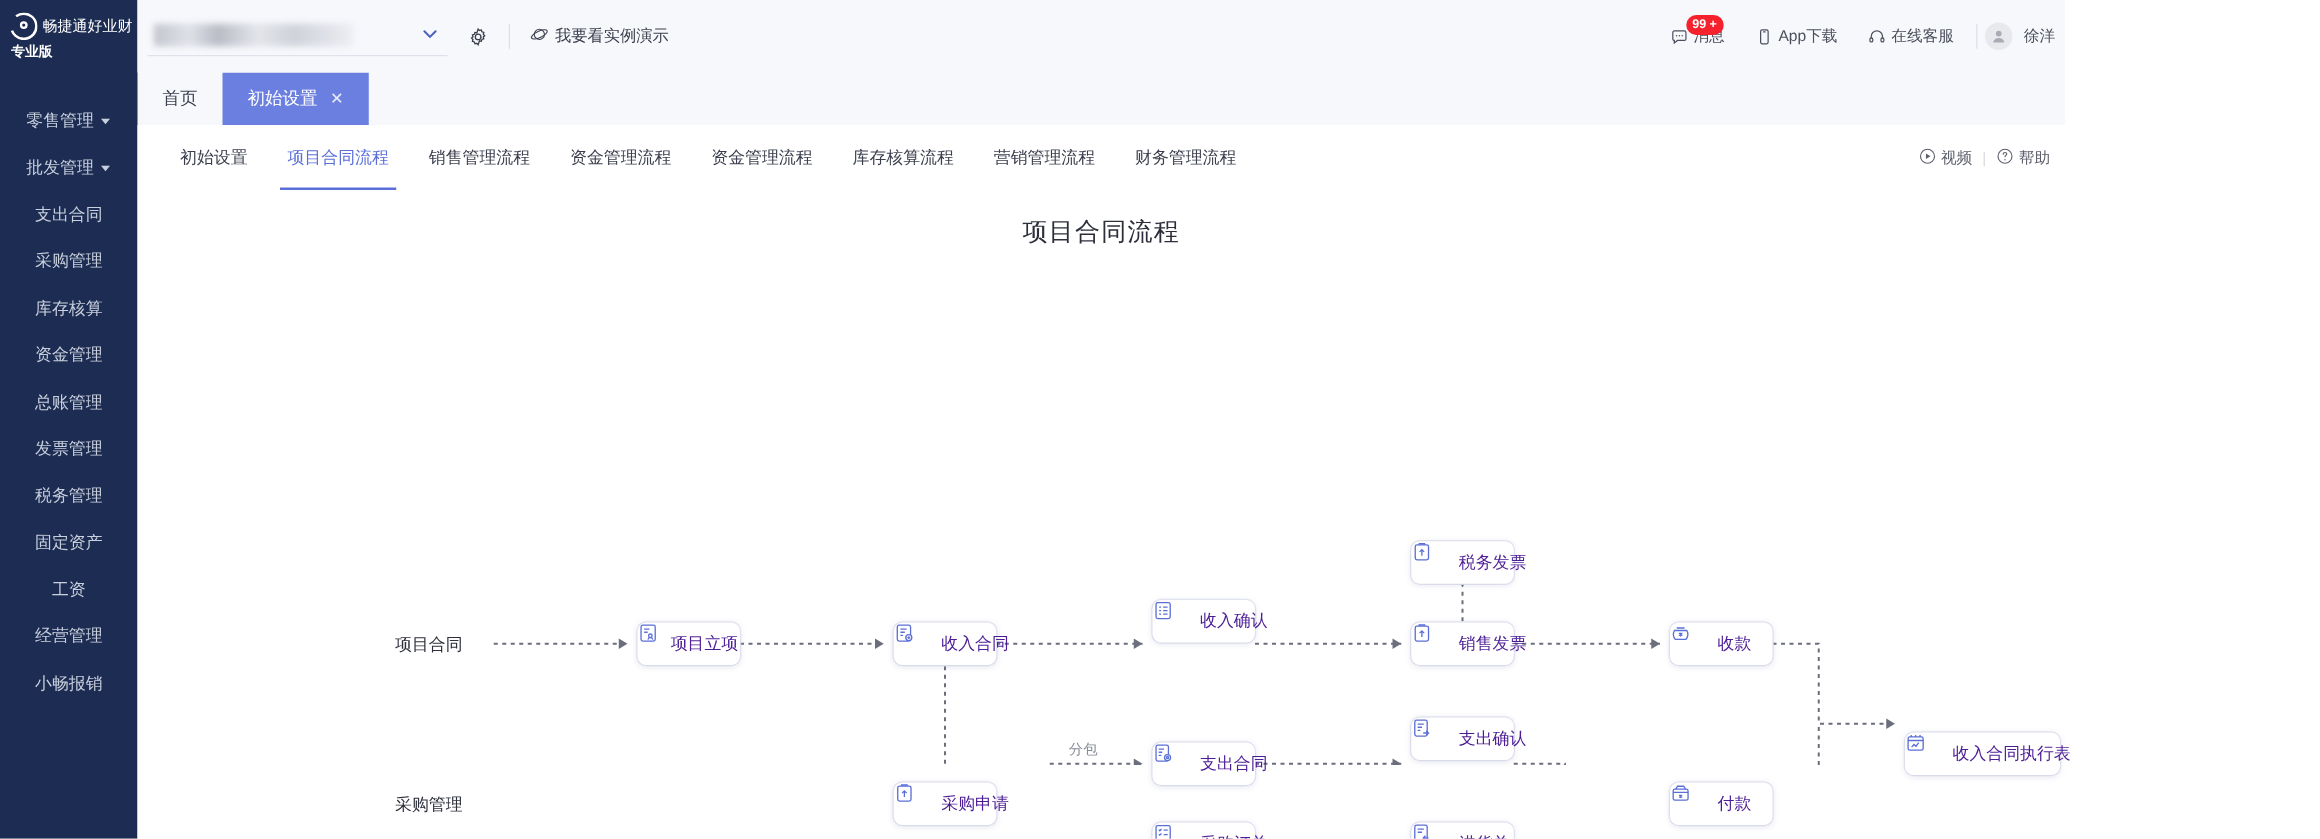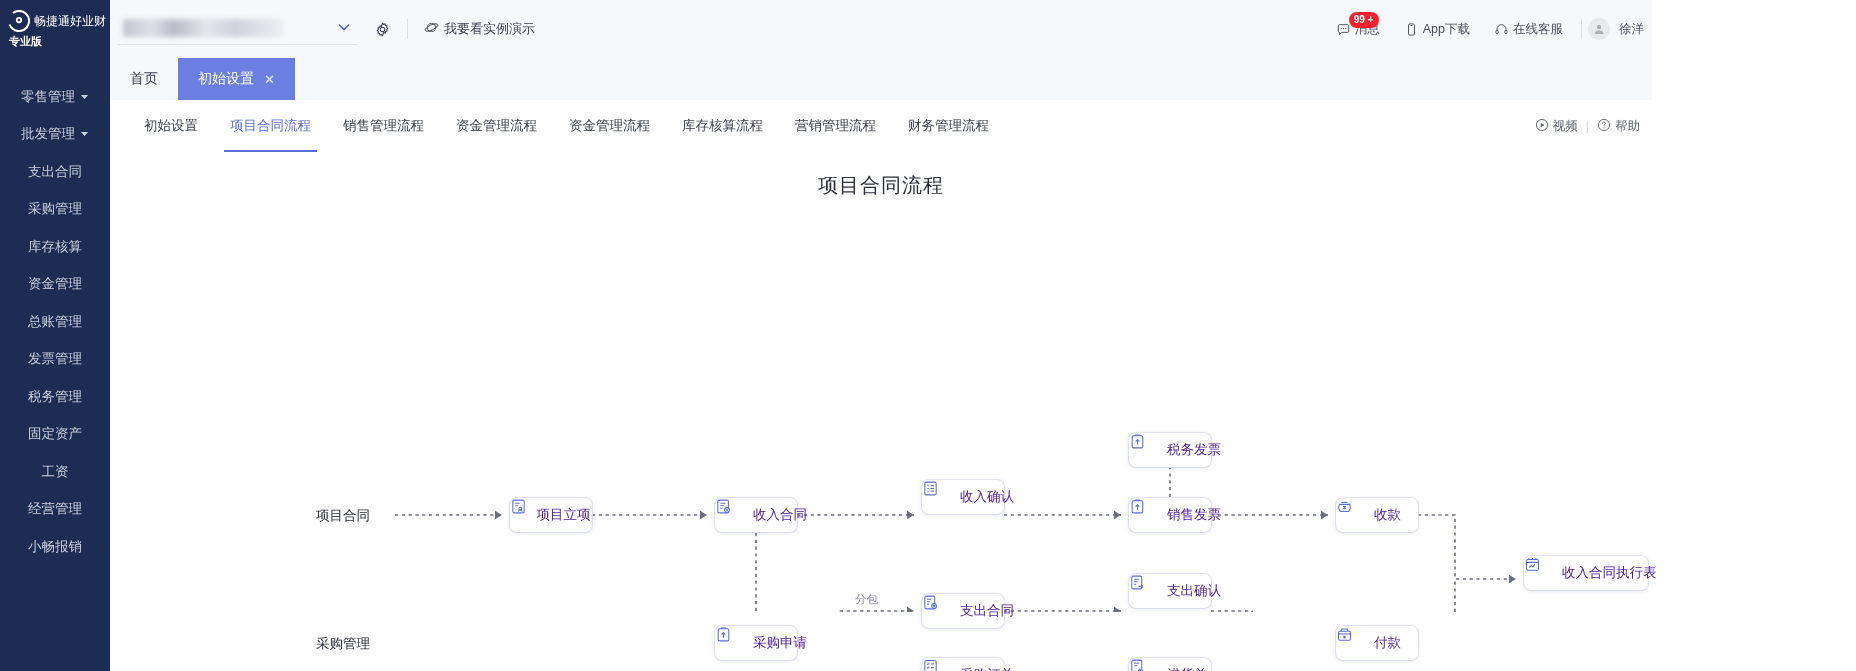--- a/index.html
+++ b/index.html
@@ -484,7 +484,7 @@
               </span>
               <span>收款</span>
             </div>
-            <div class="node" style="left: 1414px; top: 404px; width: 124px;">
+            <div class="node" style="left: 1414px; top: 434px; width: 124px;">
               <span class="nico">
                 <svg viewBox="0 0 24 24" width="17" height="17" fill="none" stroke="#5a6fd8" stroke-width="1.5">
                   <rect x="3.5" y="5" width="17" height="15" rx="2"></rect>

